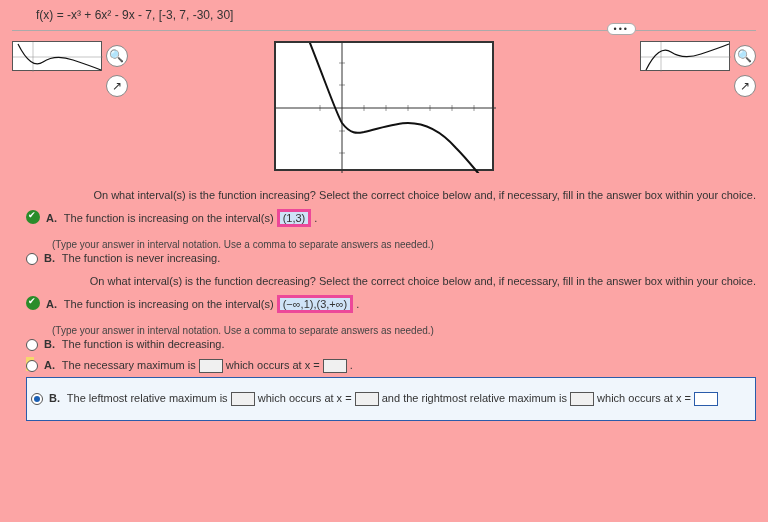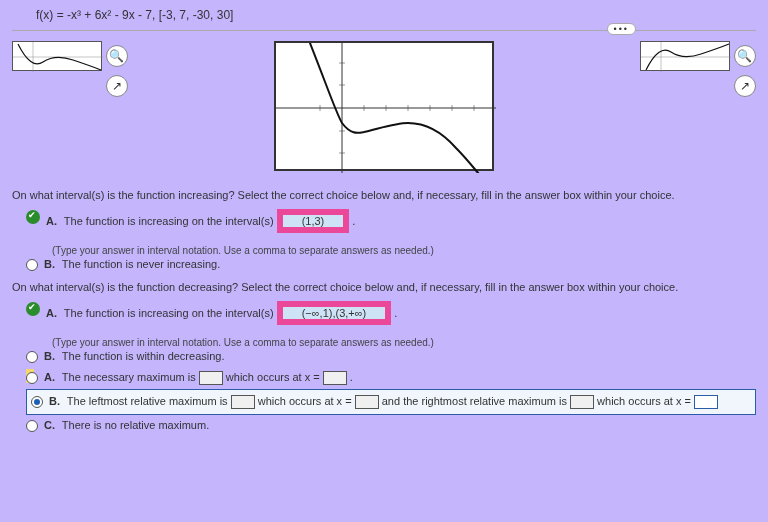--- a/index.html
+++ b/index.html
@@ -13,7 +13,7 @@
     color: #333;
   }
   .page {
-    background: #c4b5fd;
+    background: #fca5a5;
     padding: 8px 12px;
     min-height: 100%;
   }

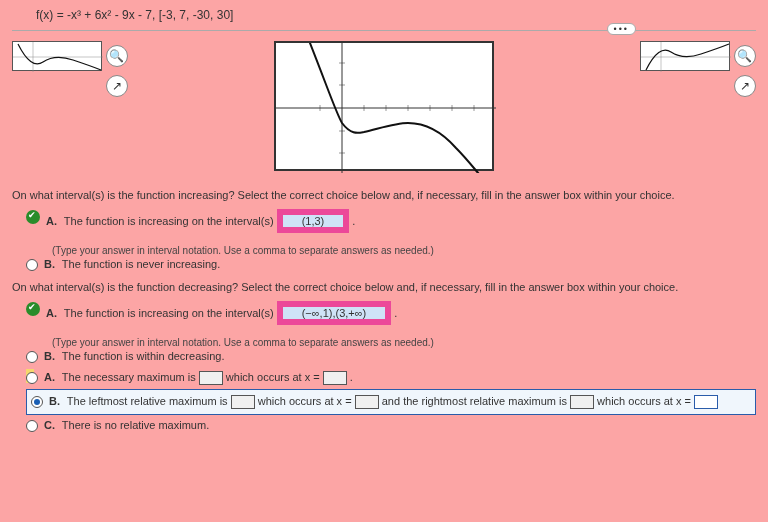--- a/index.html
+++ b/index.html
@@ -57,7 +57,7 @@
     background: #fff;
     position: relative;
   }
-  .question { margin: 8px 0 6px; font-size: 11px; }
+  .question { margin: 8px 0 6px; font-size: 11px; text-align: right; }
   .choice-block { margin-left: 14px; margin-bottom: 4px; }
   .choice { display:flex; align-items:flex-start; gap:6px; padding:2px 0;}
   .radio {

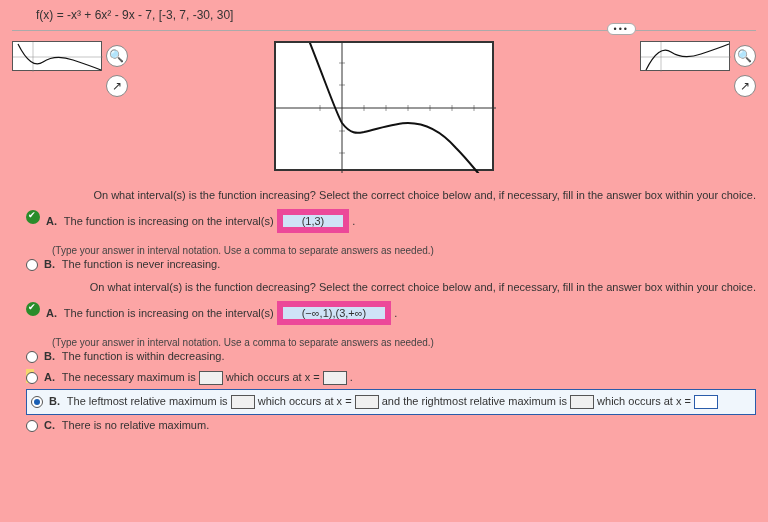--- a/index.html
+++ b/index.html
@@ -79,7 +79,7 @@
   .choice-letter { font-weight:bold; margin-right:4px;}
   .hint { font-size:10px; color:#444; margin-left:26px; margin-top:10px;}
   .answer-chip {
-    background:#cfe3f7; border:6px solid #ec4899; padding:0 19px;
+    background:#cfe3f7; border:3px solid #ec4899; padding:0 3px;
     display:inline-block; font-size:11px;
   }
   .input-box {

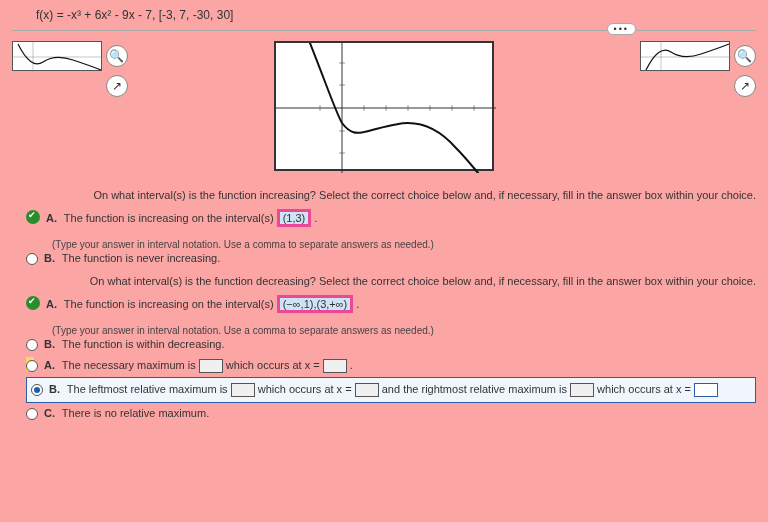--- a/index.html
+++ b/index.html
@@ -89,7 +89,7 @@
   .input-box.active { background:#fff; border:1.5px solid #2a5caa;}
   .selected-row {
     border:1.5px solid #2a5caa; background:#f0f6fc;
-    padding:5px 4px; margin:2px 0;
+    padding:14px 4px; margin:2px 0;
   }
   .side-mark {
     position:absolute; left:0; width:8px; height:14px; background:#f5d76e;

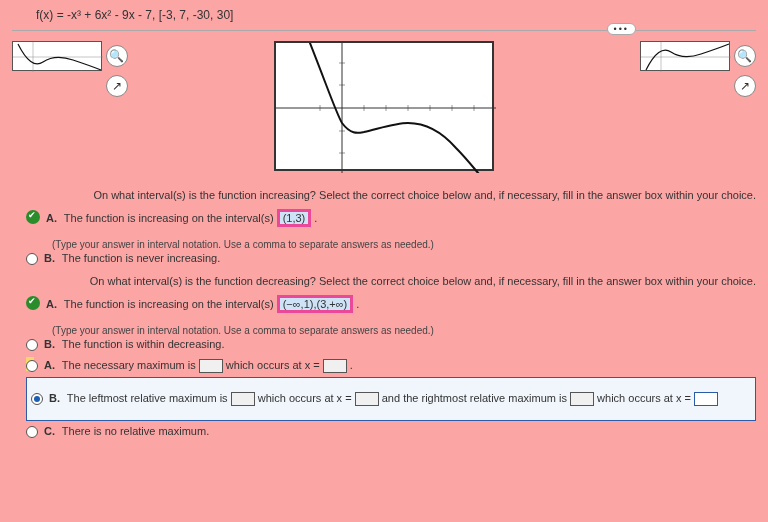--- a/index.html
+++ b/index.html
@@ -227,13 +227,6 @@
         </span>
       </div>
     </div>
-    <div class="choice">
-      <span class="radio"></span>
-      <span class="choice-label">
-        <span class="choice-letter">C.</span>
-        <span>There is no relative maximum.</span>
-      </span>
-    </div>
   </div>
 </div>
 

